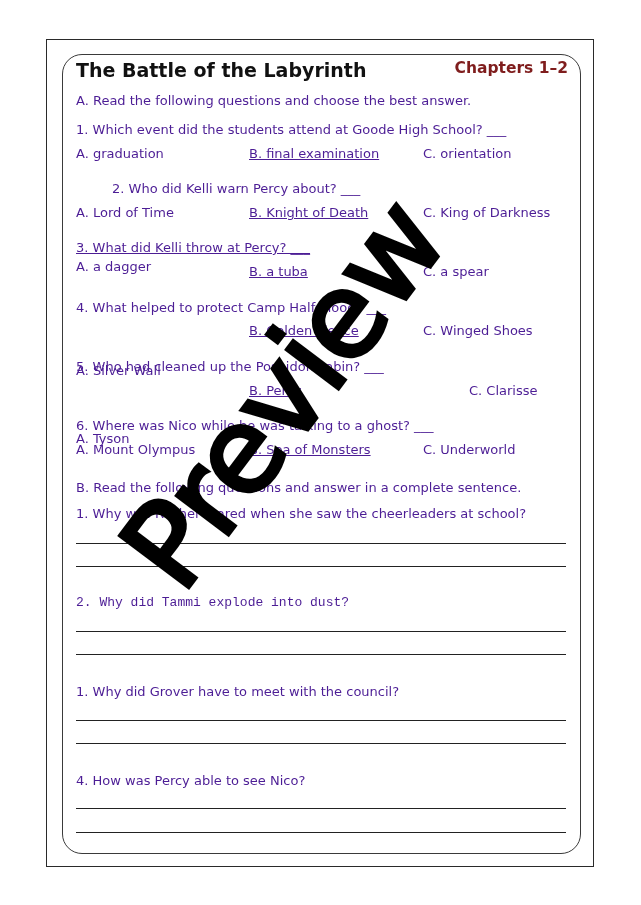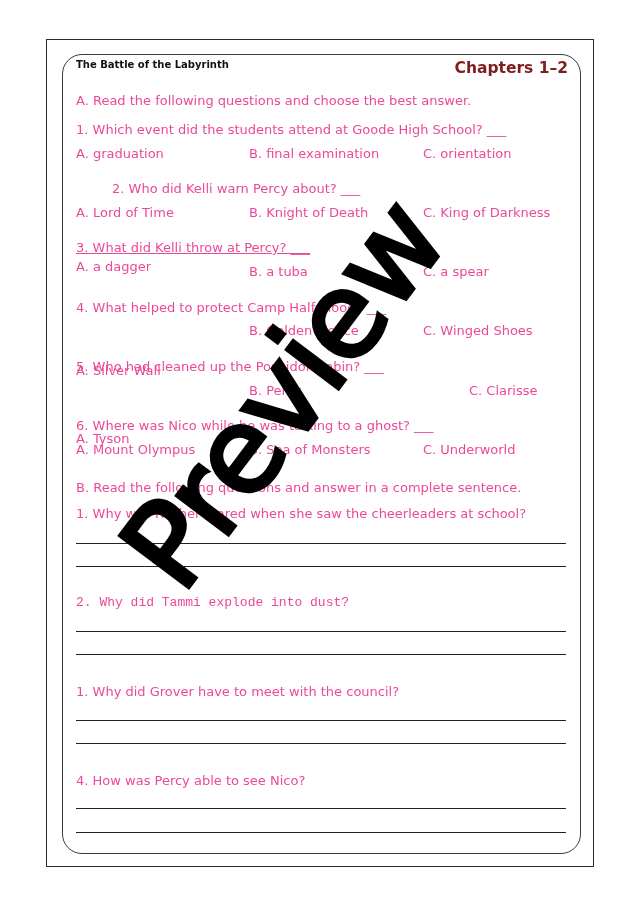--- a/index.html
+++ b/index.html
@@ -38,7 +38,7 @@
       position: absolute;
       left: 76px;
       top: 59px;
-      font-size: 10px;
+      font-size: 19px;
       font-weight: bold;
       color: #111;
       white-space: nowrap;

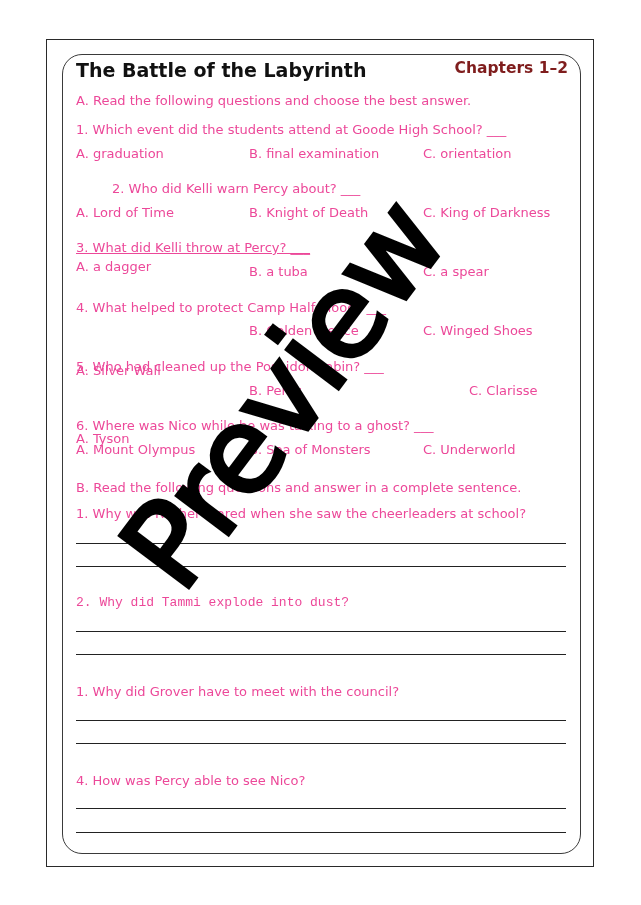--- a/index.html
+++ b/index.html
@@ -56,7 +56,7 @@
       position: absolute;
       font-size: 13px;
       white-space: nowrap;
-      color: #ec4899;
+      color: #4c1d95;
       line-height: 16px;
     }
     .optA { left: 76px; }

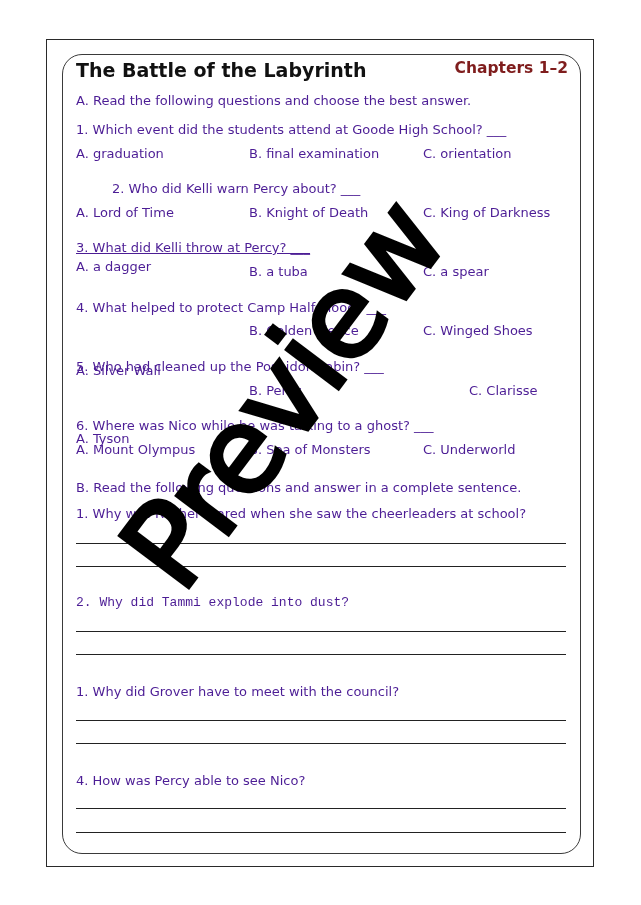--- a/index.html
+++ b/index.html
@@ -60,7 +60,7 @@
       line-height: 16px;
     }
     .optA { left: 76px; }
-    .optB { left: 249px; }
+    .optB { left: 249px; text-decoration: underline; }
     .optC { left: 423px; }
     .answer-line {
       position: absolute;

